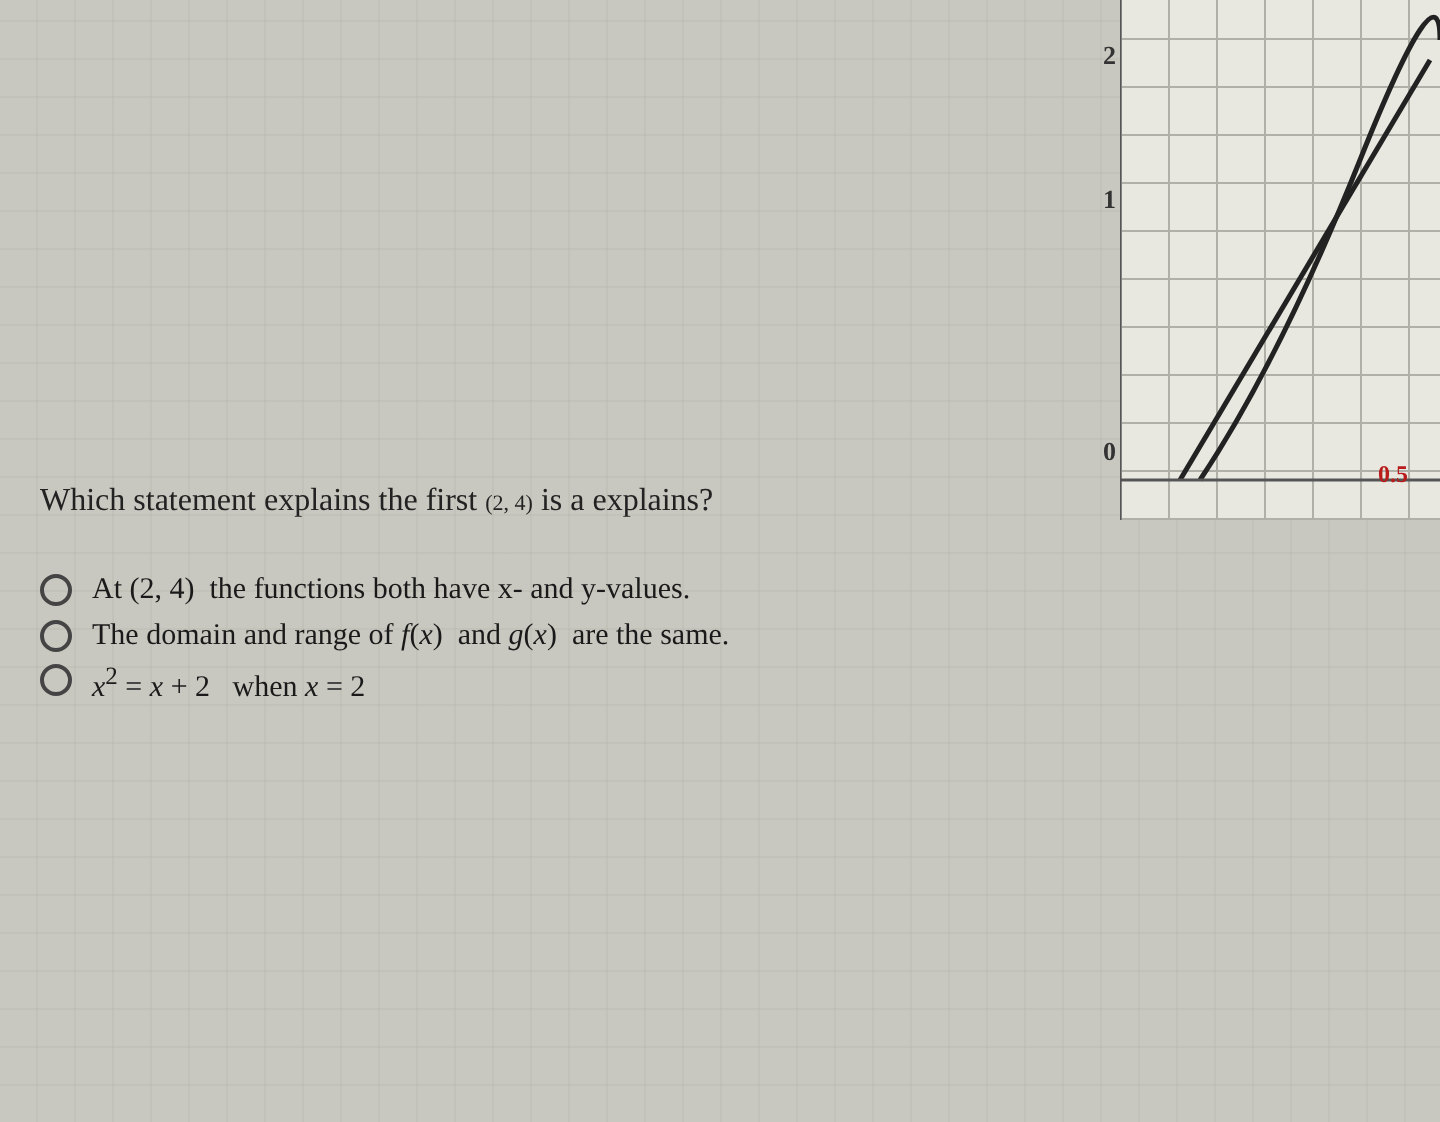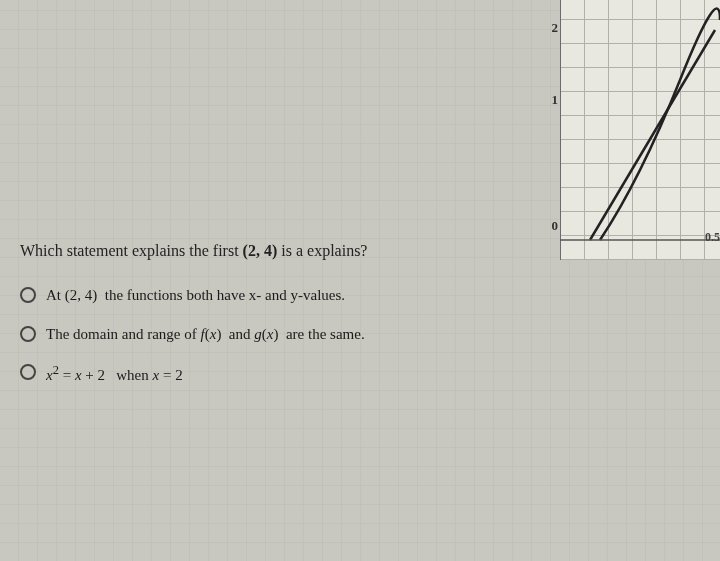--- a/index.html
+++ b/index.html
@@ -95,9 +95,9 @@
     .graph-label-05 {
       position: absolute;
       top: 230px;
-      right: 0;
+      right: 16px;
       font-size: 12px;
-      color: #404040;
+      color: #b91c1c;
       font-weight: bold;
     }
 

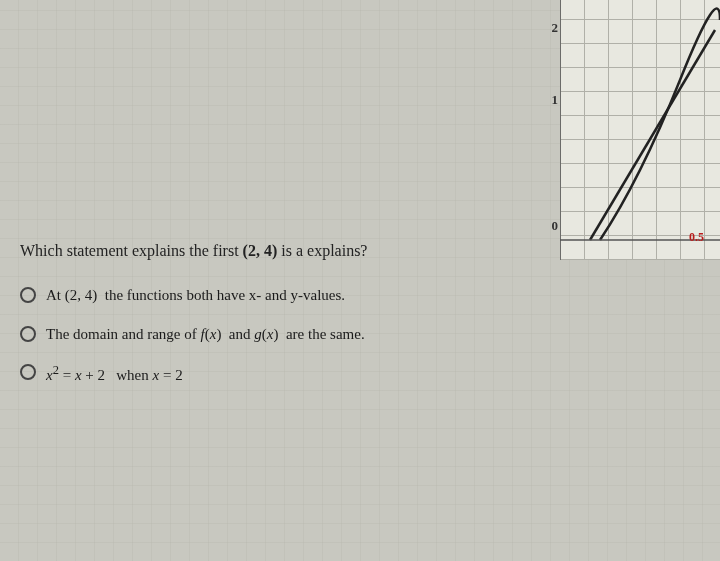--- a/index.html
+++ b/index.html
@@ -125,8 +125,8 @@
     }
 
     .question-title .bold-math {
-      font-weight: bold;
-      font-size: 16px;
+      font-weight: normal;
+      font-size: 11px;
     }
 
     .options {

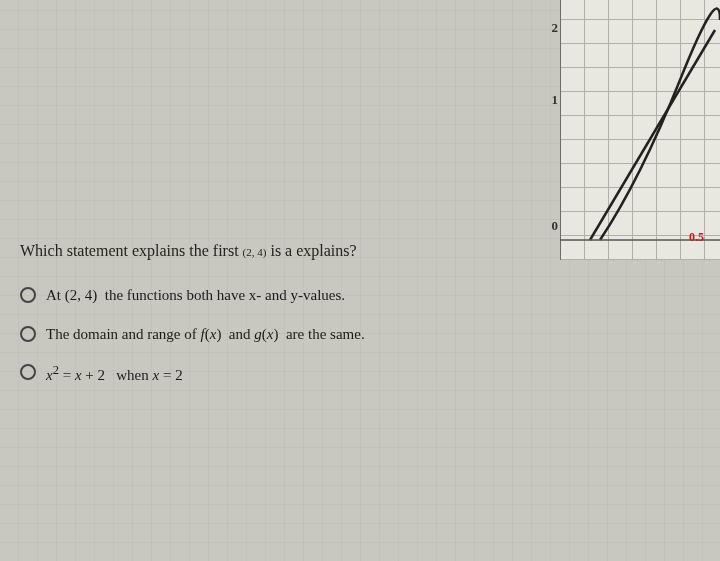--- a/index.html
+++ b/index.html
@@ -132,7 +132,6 @@
     .options {
       display: flex;
       flex-direction: column;
-      gap: 16px;
     }
 
     .option {

